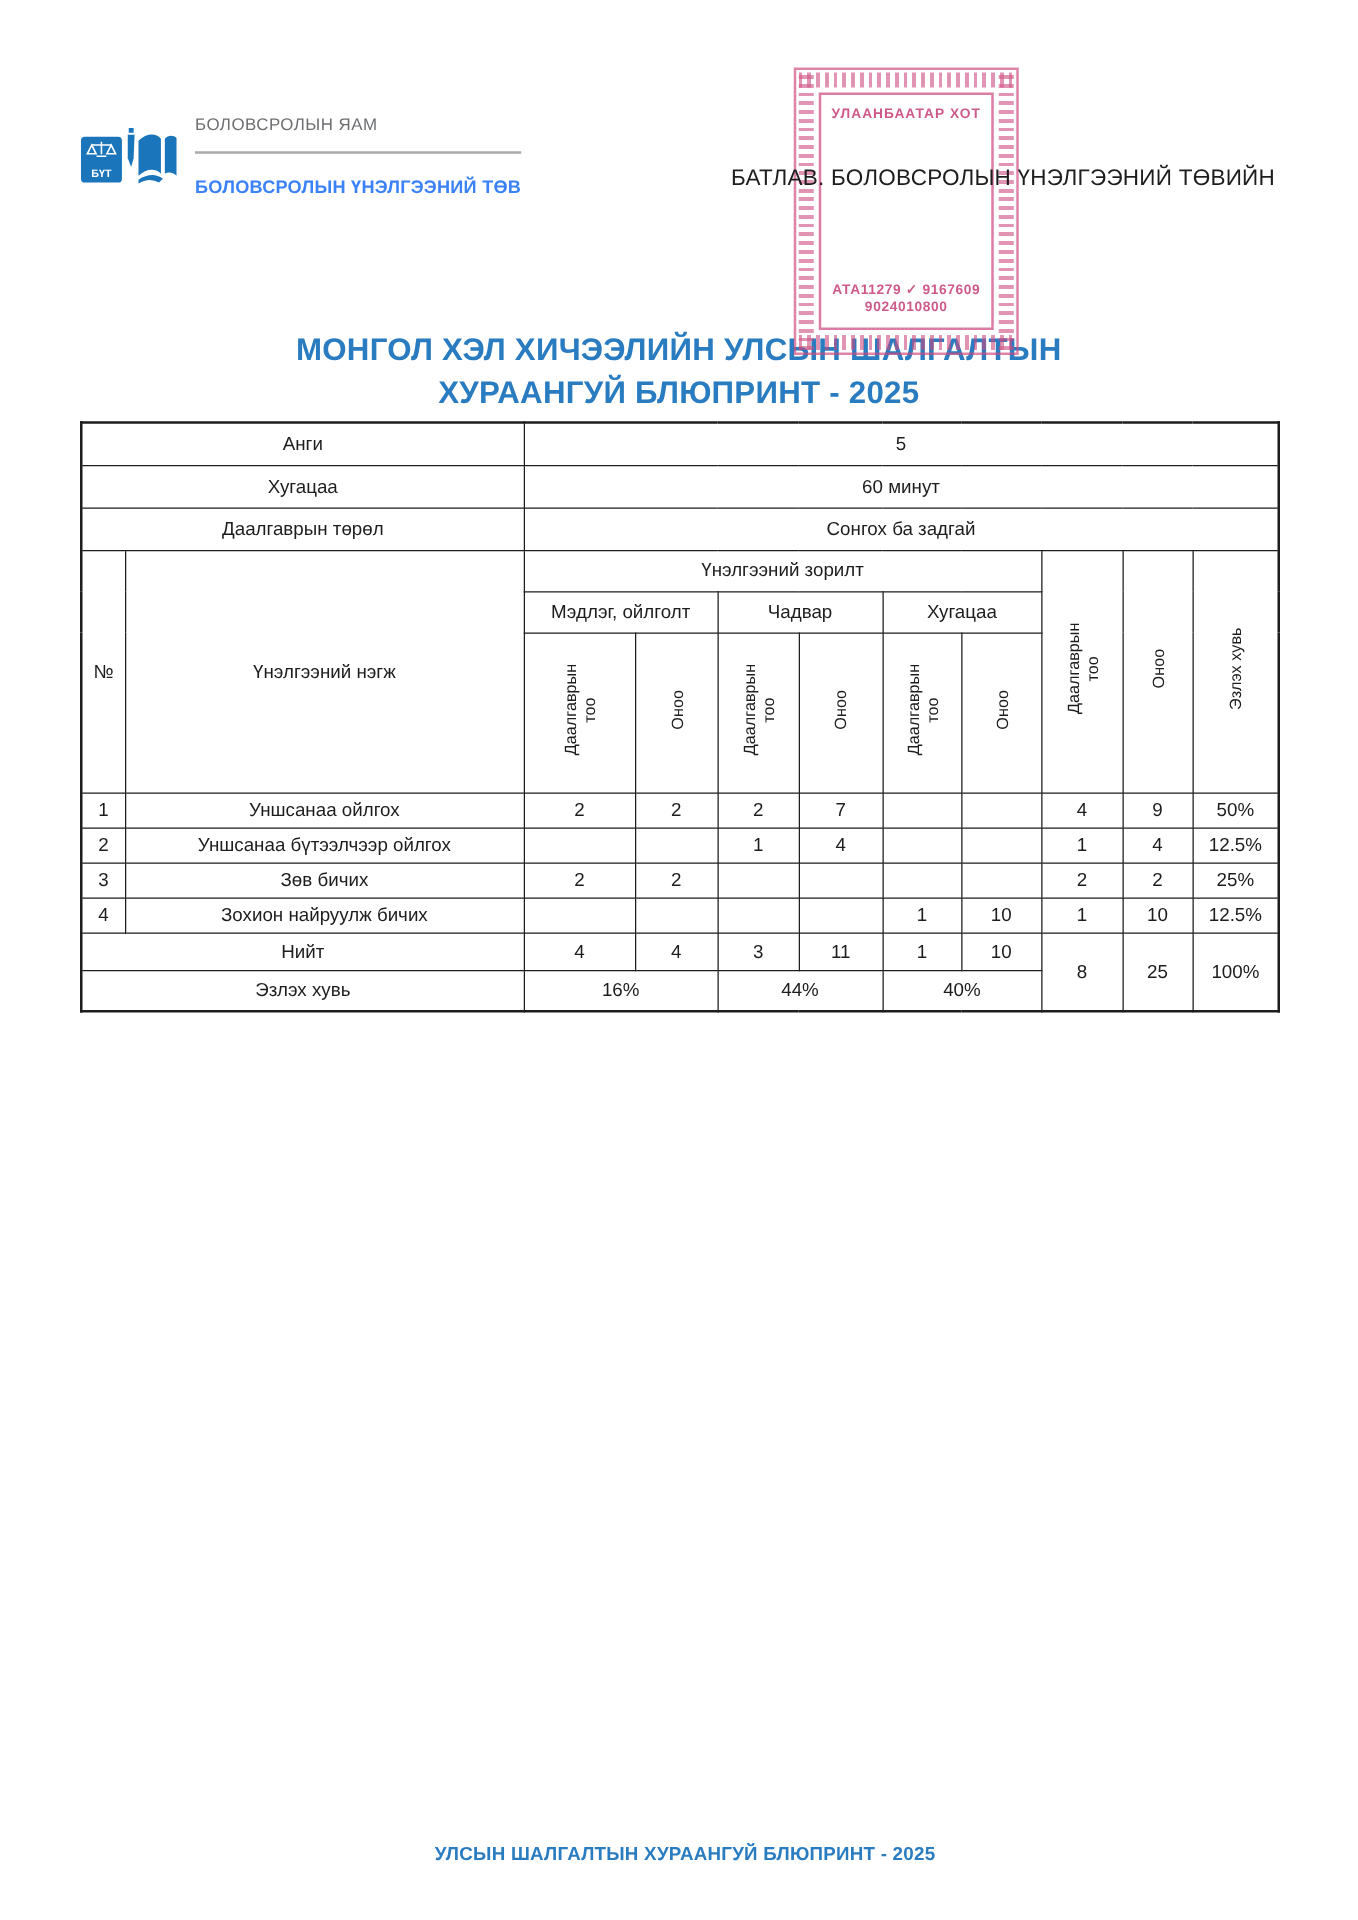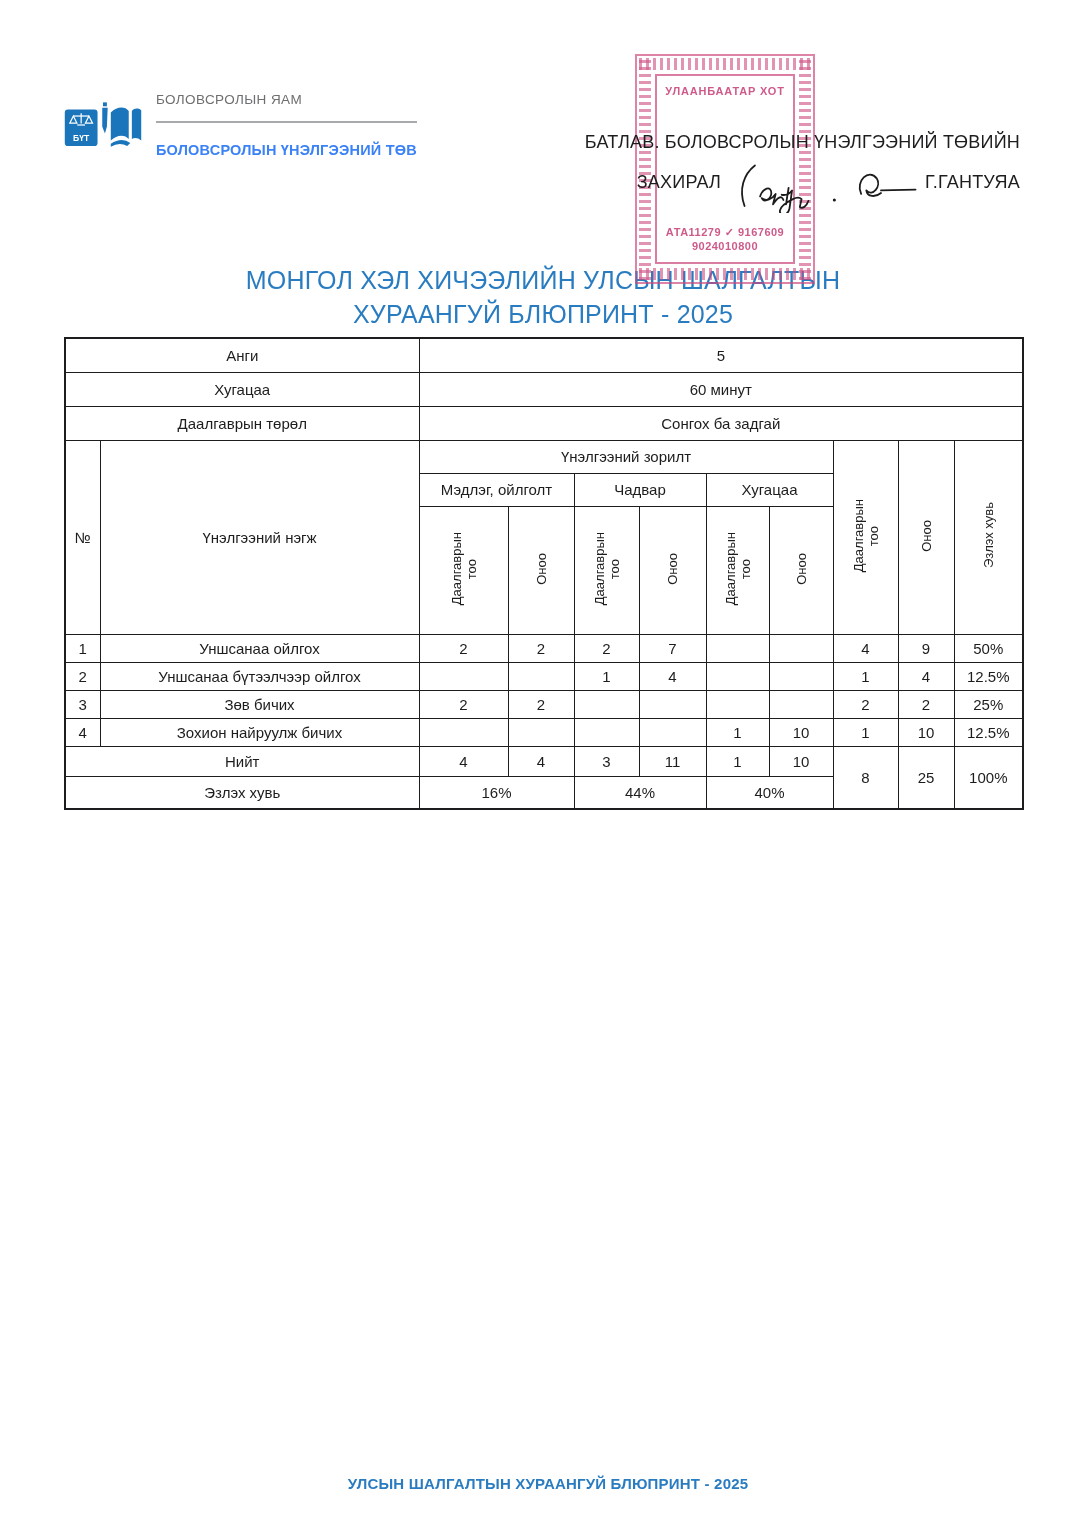--- a/index.html
+++ b/index.html
@@ -156,19 +156,6 @@
 
   <div class="approval">
     <div>БАТЛАВ. БОЛОВСРОЛЫН ҮНЭЛГЭЭНИЙ ТӨВИЙН</div>
-    <div class="sig-line">
-      <span>ЗАХИРАЛ</span>
-      <svg class="signature" width="190" height="52" viewBox="0 0 220 60">
-        <g stroke="#1c1c1c" stroke-width="2.1" fill="none" stroke-linecap="round" stroke-linejoin="round">
-          <path d="M30,5 C17,15 11,33 18,52"></path>
-          <path d="M36,41 c3,-10 13,-13 13,-4 c0,7 -9,12 -11,6 c5,4 12,1 16,-5 l-3,12 c5,-8 10,-11 12,-5 m6,-14 l-3,19 m-5,-11 c5,1 9,-1 12,-5 l-3,21 c-2,9 -12,9 -11,2 c1,-6 9,-10 15,-13 c4,-2 8,-2 10,0 l-2,9 c3,3 8,-1 10,-7"></path>
-          <circle cx="122" cy="45" r="1.8" fill="#1c1c1c" stroke="none"></circle>
-          <path d="M153,38 c-7,-15 9,-30 18,-18 c6,9 -5,22 -12,14 c1,8 11,8 17,3"></path>
-          <path d="M176,34 L216,33"></path>
-        </g>
-      </svg>
-      <span>Г.ГАНТУЯА</span>
-    </div>
   </div>
 
   <div class="doc-title">

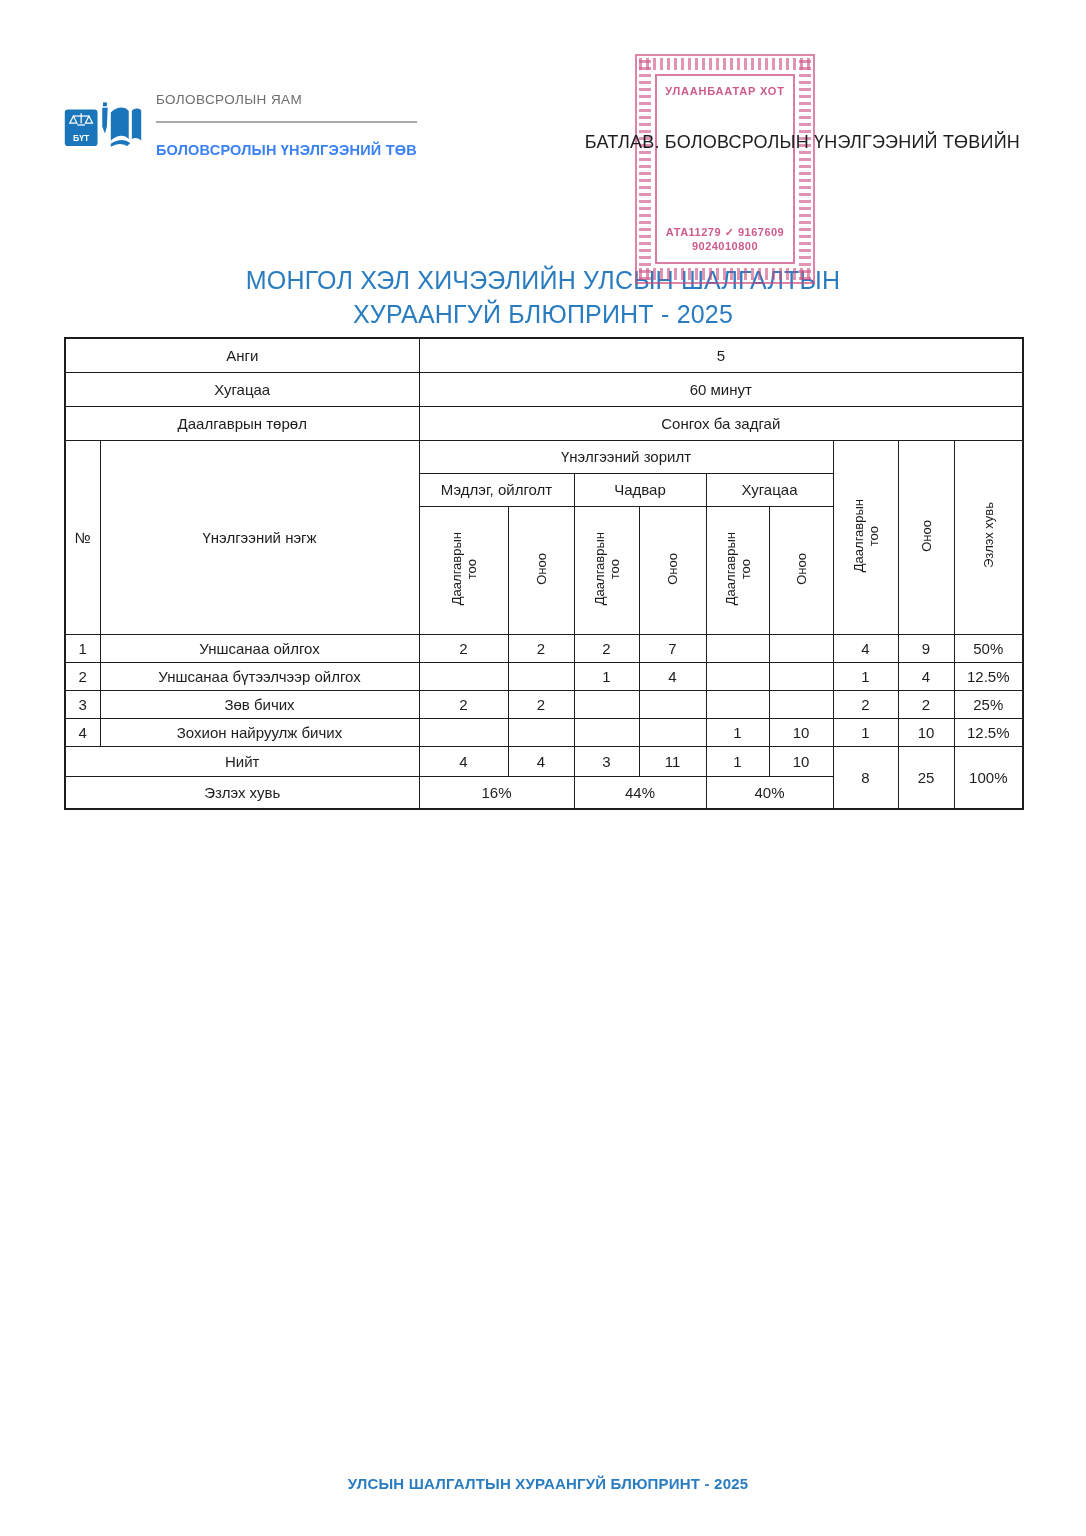--- a/index.html
+++ b/index.html
@@ -68,7 +68,7 @@
   
   .doc-title {
     position: absolute; top: 263px; left: 0; width: 100%;
-    text-align: center; color: #2a7cc1; font-weight: normal;
+    text-align: center; color: #2a7cc1; font-weight: bold;
     font-size: 25px; line-height: 34px; letter-spacing: 0.2px;
   }
 

